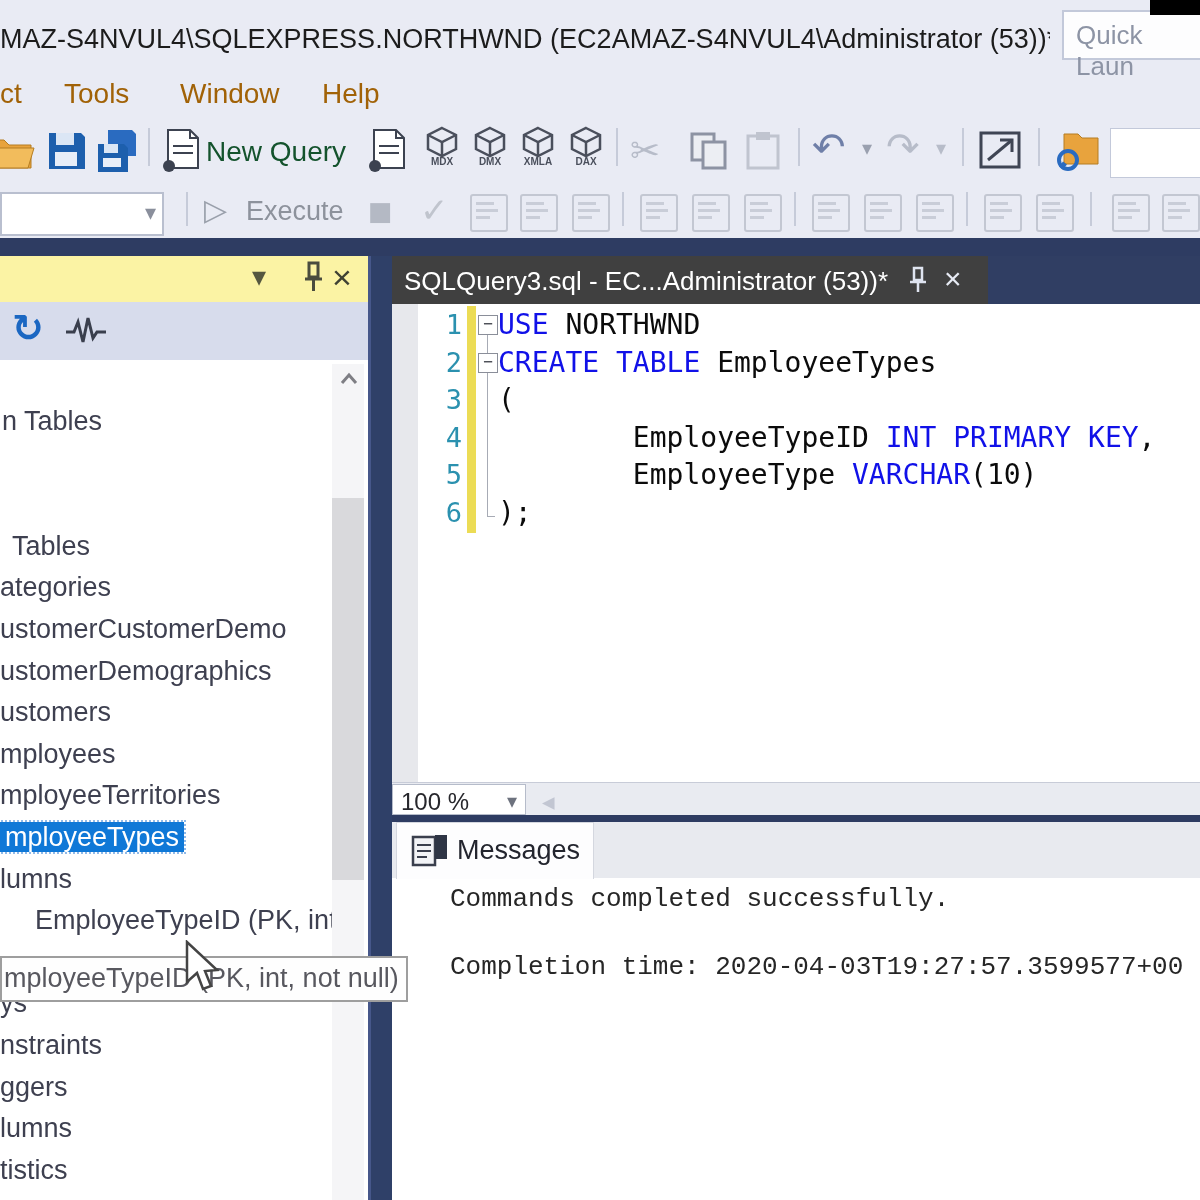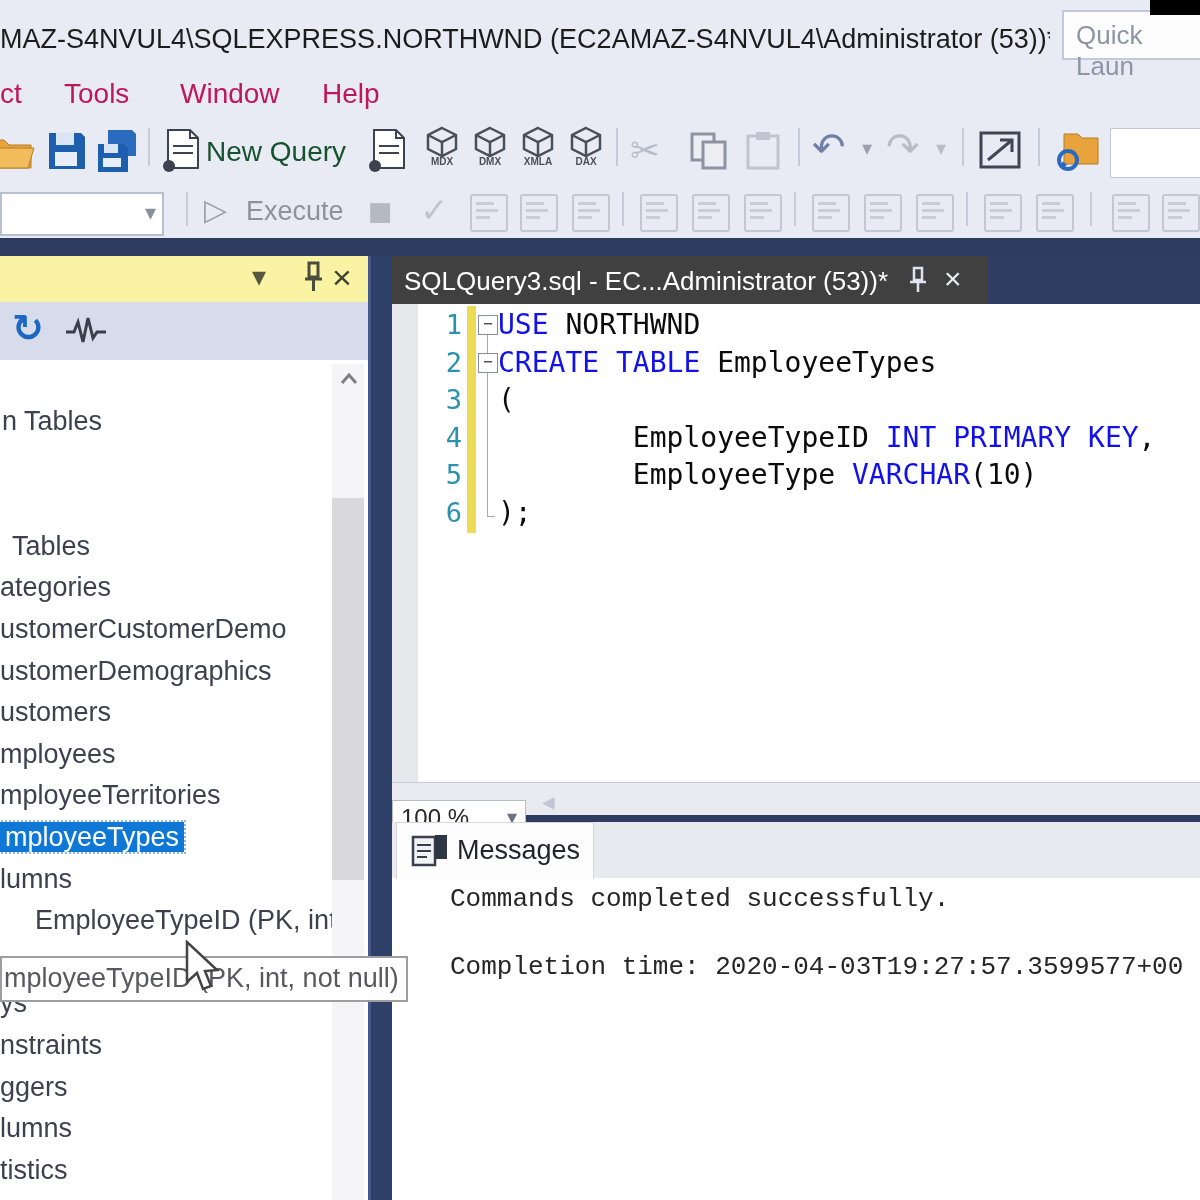--- a/index.html
+++ b/index.html
@@ -17,7 +17,7 @@
   .quick-launch span{position:absolute;left:12px;top:8px;font-size:26px;color:#8d94a5;}
   .black-corner{left:1150px;top:0;width:50px;height:15px;background:#000;}
   .menubar{left:0;top:70px;width:1200px;height:50px;}
-  .menu-item{position:absolute;top:8px;font-size:28px;color:#be185d;}
+  .menu-item{position:absolute;top:8px;font-size:28px;color:#a16207;}
 
   .toolbar1{left:0;top:120px;width:1200px;height:66px;}
   .toolbar2{left:0;top:186px;width:1200px;height:52px;border-bottom:1px solid #d3d7e3;}

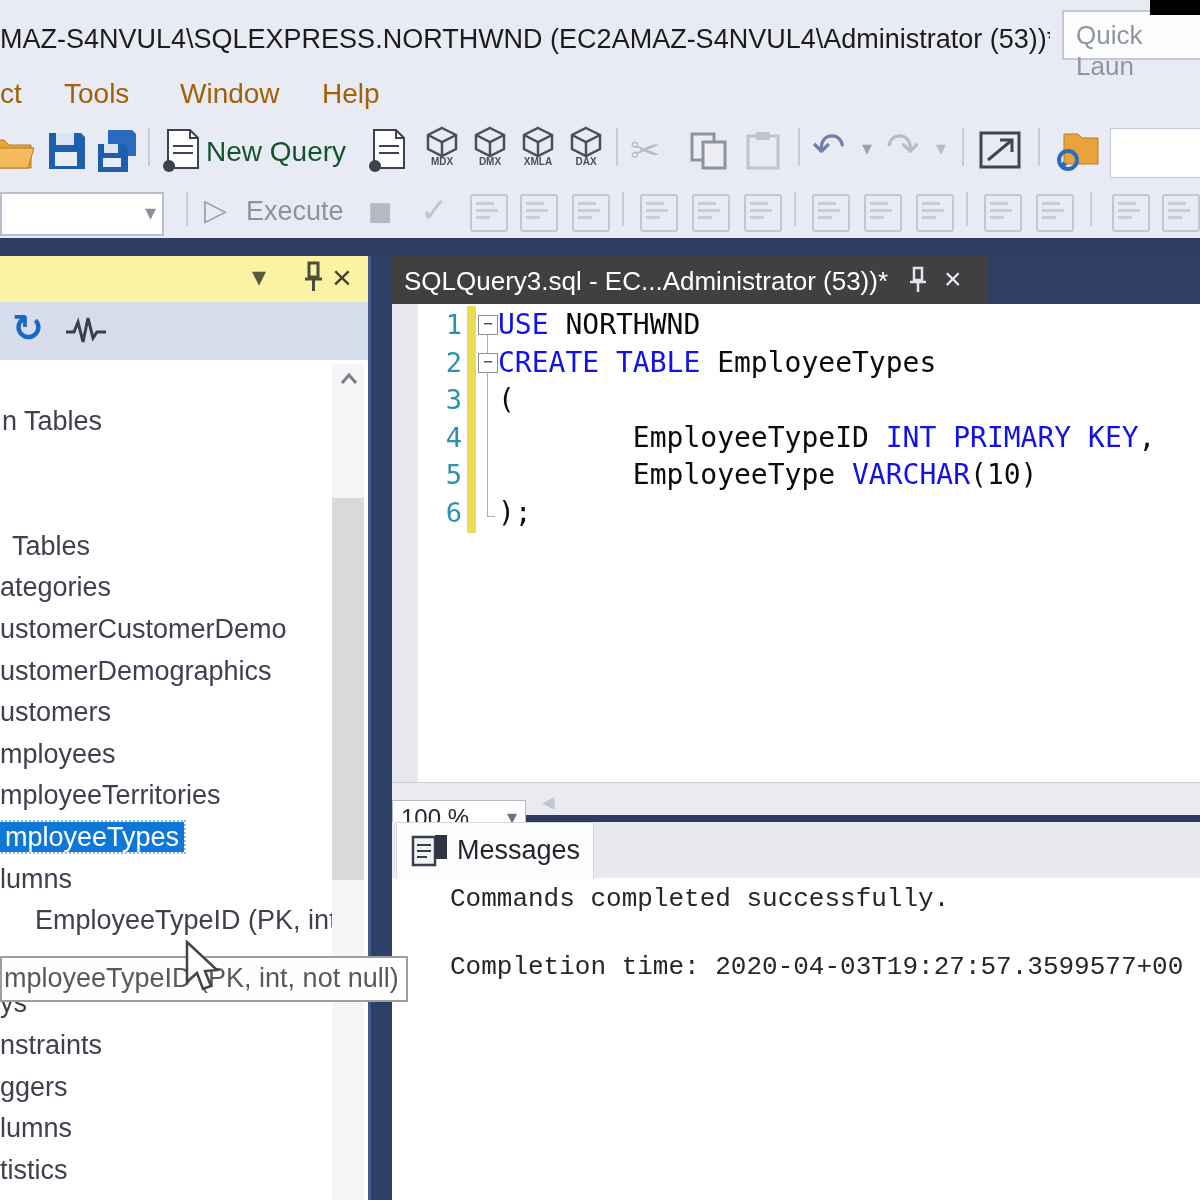--- a/index.html
+++ b/index.html
@@ -73,7 +73,7 @@
   .guide-foot{left:95px;top:212px;width:8px;height:1px;background:#a7abb5;}
 
   .zoombar{left:0;top:526px;width:808px;height:32px;background:#e9ebf1;border-top:1px solid #c8ccd8;}
-  .zoom-box{left:0;top:1px;width:132px;height:29px;background:#fff;border:1px solid #b6bcca;margin-top:16px;}
+  .zoom-box{left:0;top:1px;width:132px;height:29px;background:#fff;border:1px solid #b6bcca;}
   .zoom-box .v{position:absolute;left:8px;top:3px;font-size:24px;color:#27272c;}
   .zoom-box .caret{position:absolute;right:8px;top:4px;font-size:20px;color:#6d727e;}
   .hscroll-arrow{left:150px;top:4px;font-size:25px;color:#c2c6d2;}

